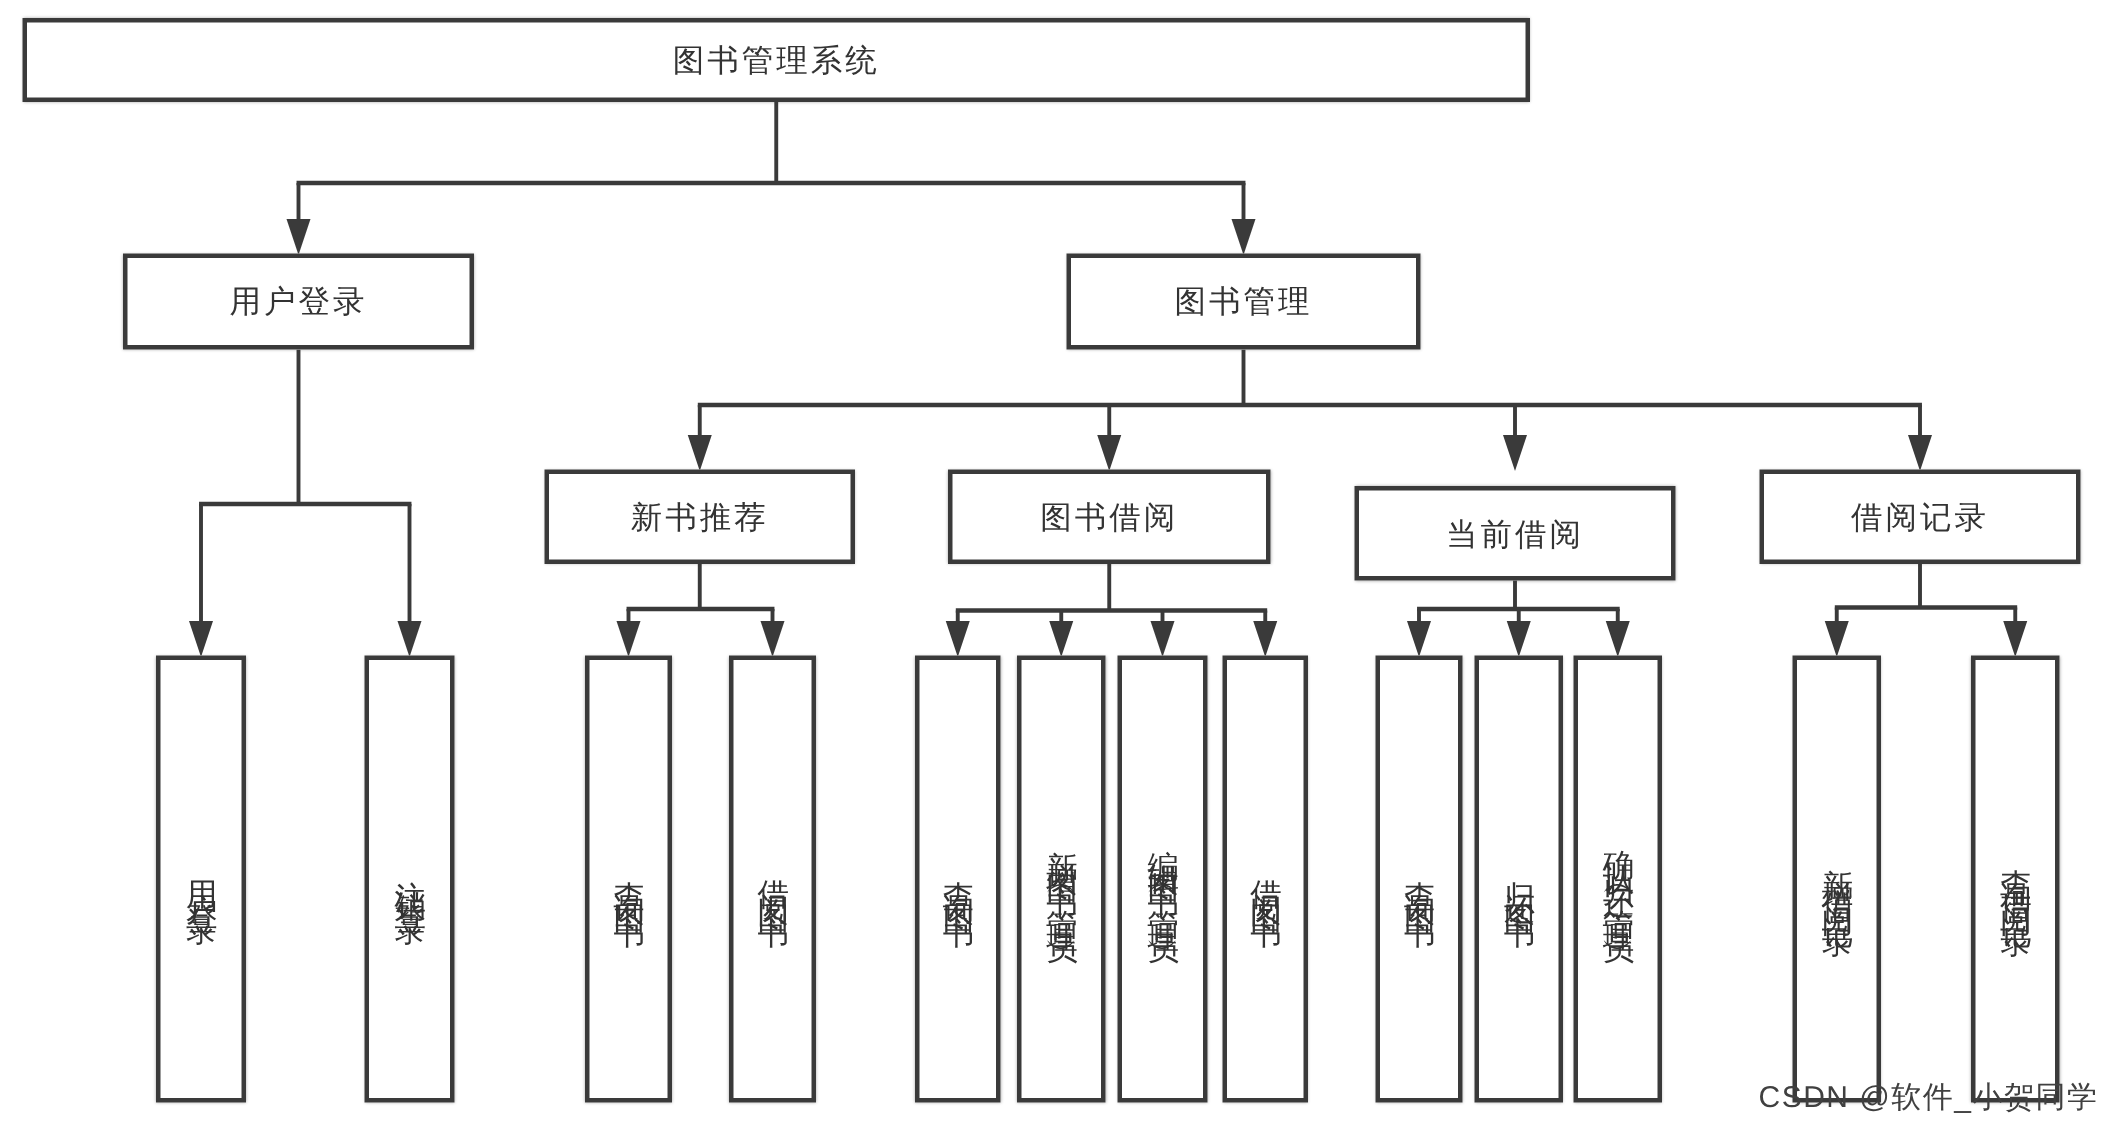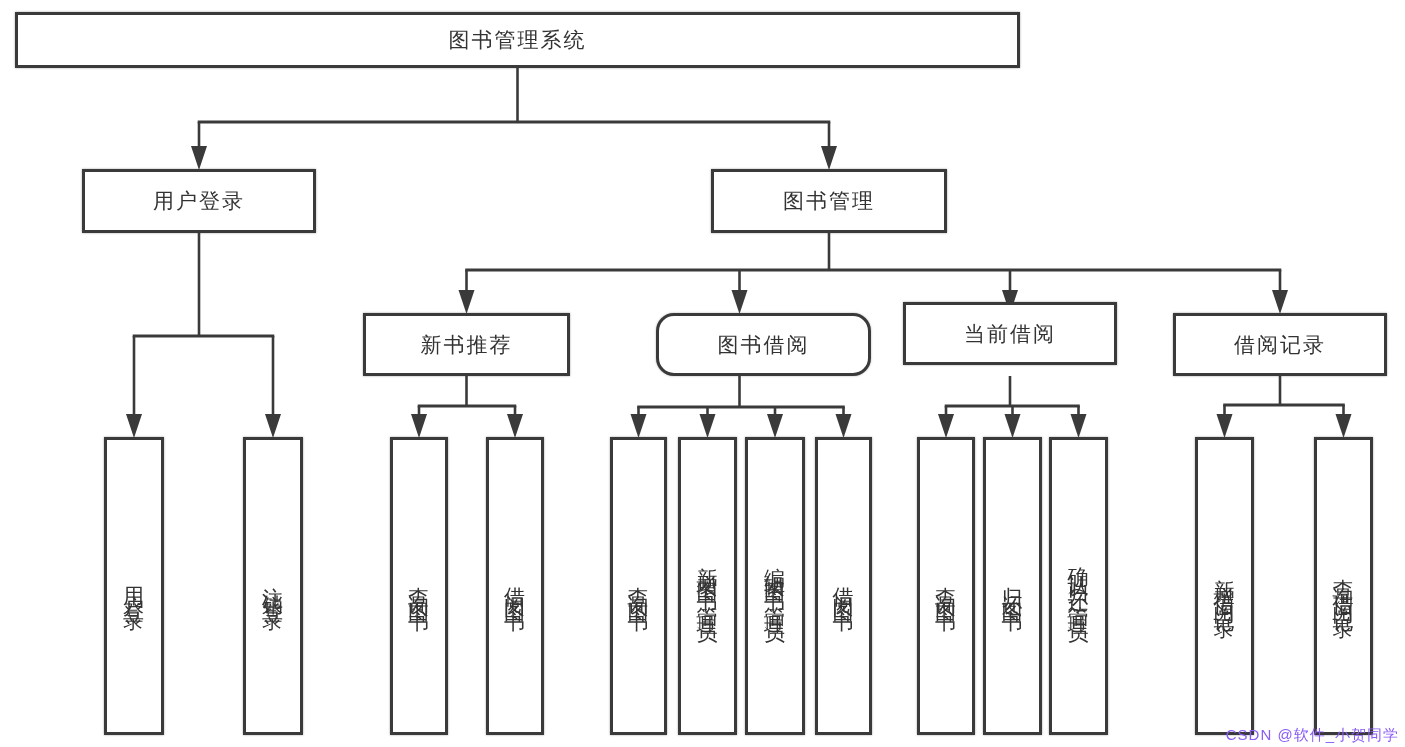--- a/index.html
+++ b/index.html
@@ -114,7 +114,7 @@
     <div class="node h" style="left: 711px; top: 169px; width: 236px; height: 64px;">
       <span>图书管理</span>
     </div>
-    <div class="node h" style="left: 656px; top: 313px; width: 215px; height: 63px; border-radius: 18px;">
+    <div class="node h" style="left: 632px; top: 313px; width: 215px; height: 63px;">
       <span>图书借阅</span>
     </div>
     <div class="node h" style="left: 903px; top: 302px; width: 214px; height: 63px;">

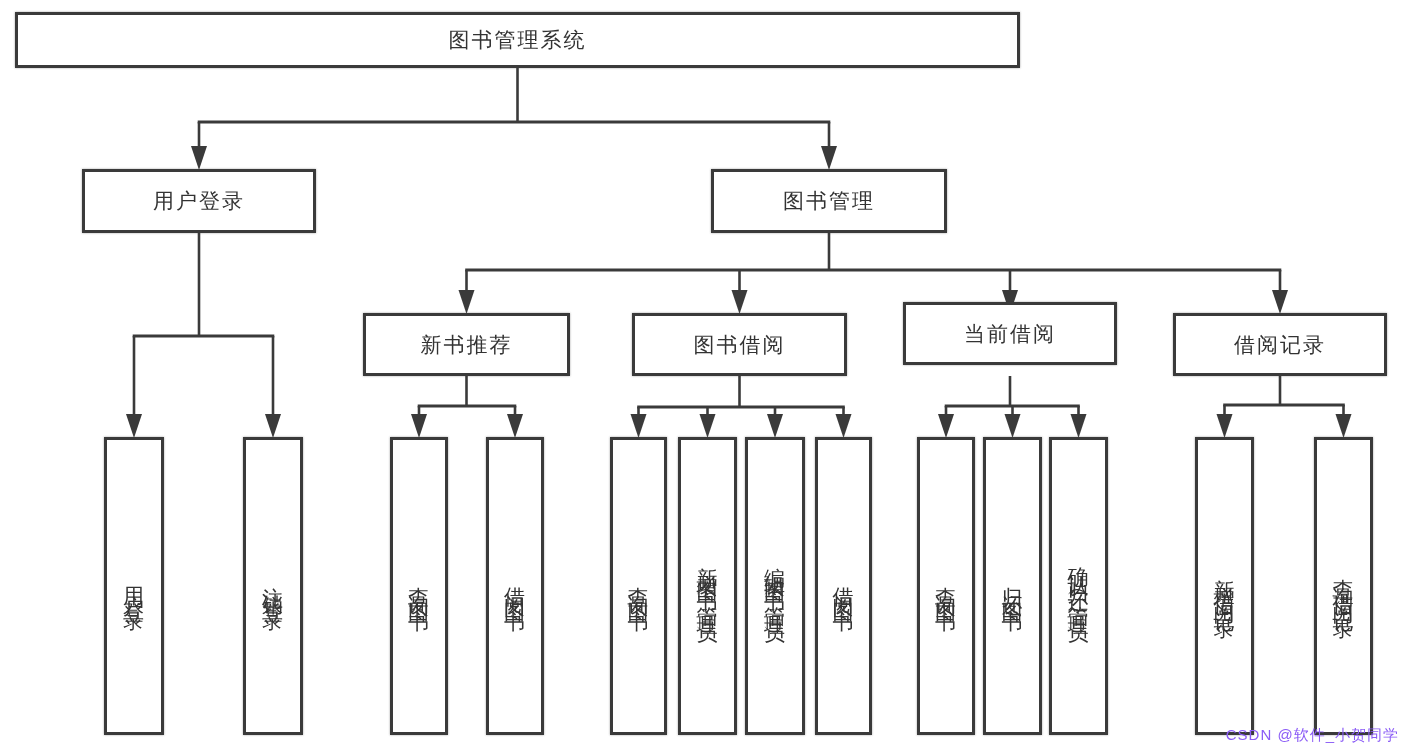--- a/index.html
+++ b/index.html
@@ -117,7 +117,7 @@
     <div class="node h" style="left: 632px; top: 313px; width: 215px; height: 63px;">
       <span>图书借阅</span>
     </div>
-    <div class="node h" style="left: 903px; top: 302px; width: 214px; height: 63px;">
+    <div class="node h" style="left: 903px; top: 324px; width: 214px; height: 63px;">
       <span>当前借阅</span>
     </div>
     <div class="node h" style="left: 1173px; top: 313px; width: 214px; height: 63px;">

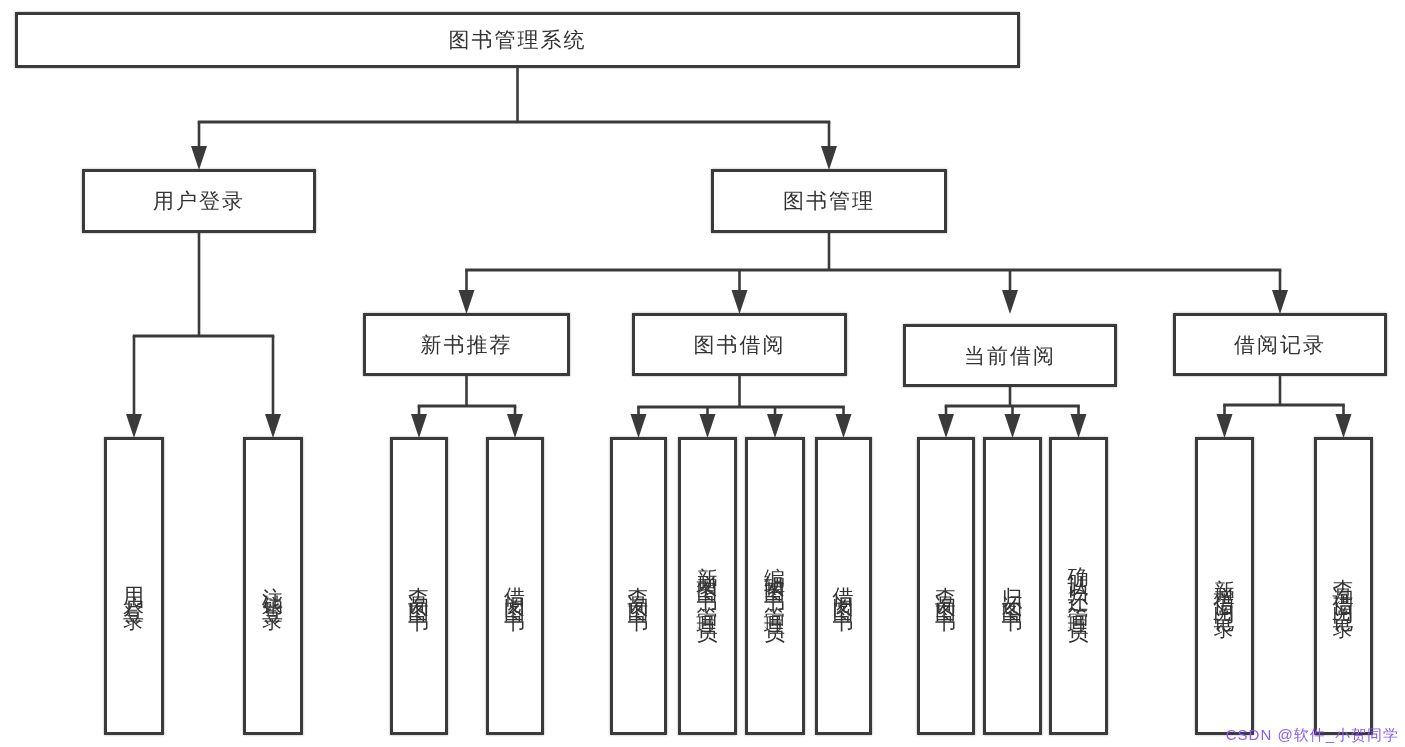--- a/index.html
+++ b/index.html
@@ -36,8 +36,8 @@
   #watermark{
     position:absolute;
     right:6px;bottom:2px;
-    font-size:15px;
-    color:#8b5cf6;
+    font-size:20px;
+    color:#404040;
     letter-spacing:1px;
     white-space:nowrap;
     pointer-events:none;

